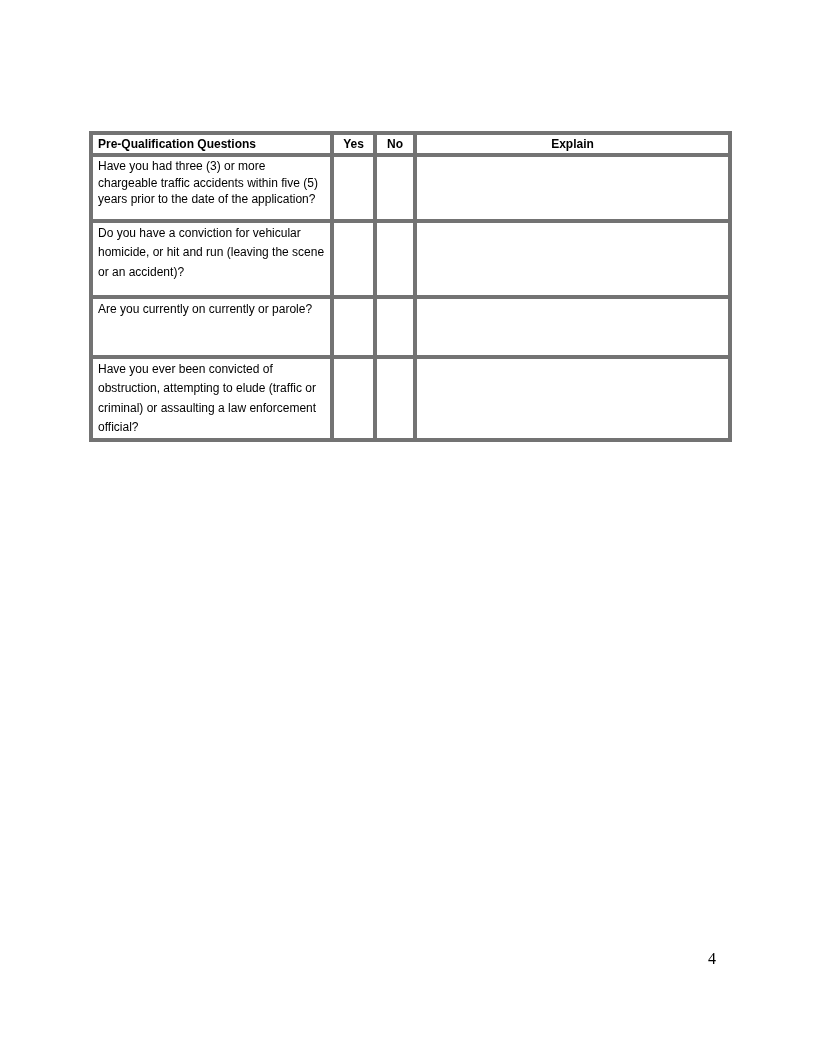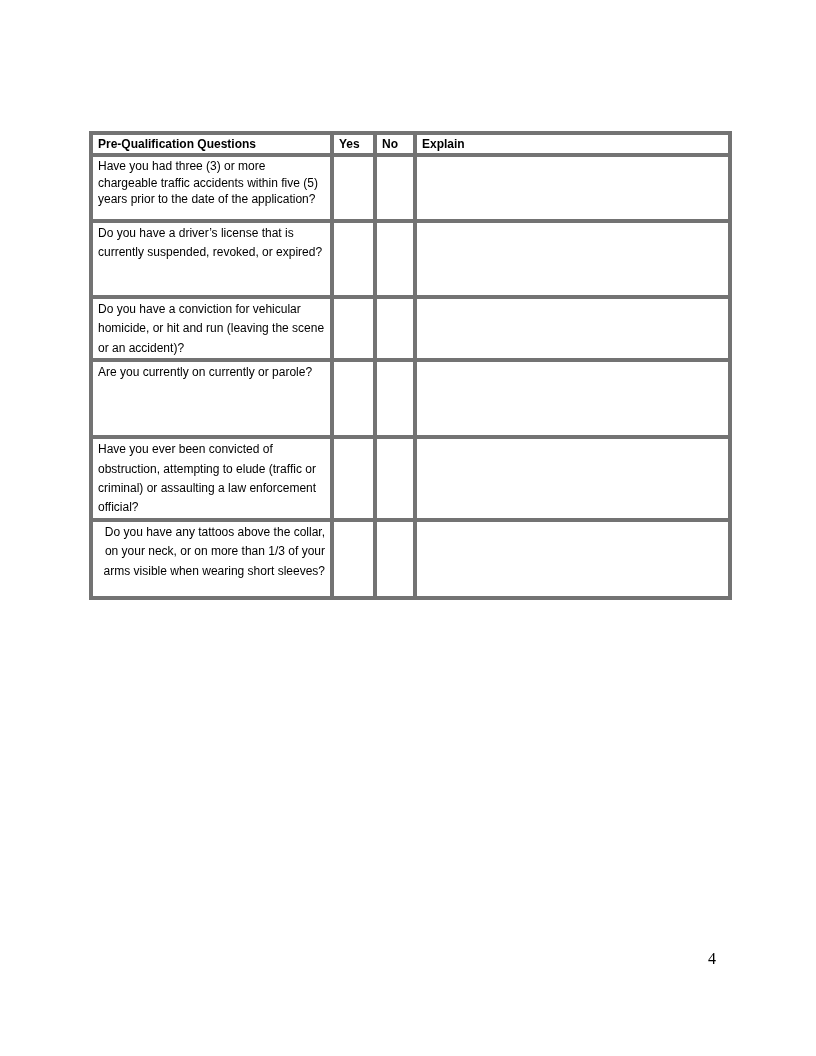--- a/index.html
+++ b/index.html
@@ -36,7 +36,7 @@
   table.prequal th {
     font-weight: bold;
     line-height: 17px;
-    text-align: left;
+    text-align: center;
     white-space: nowrap;
   }
   table.prequal th.q-head { text-align: left; }

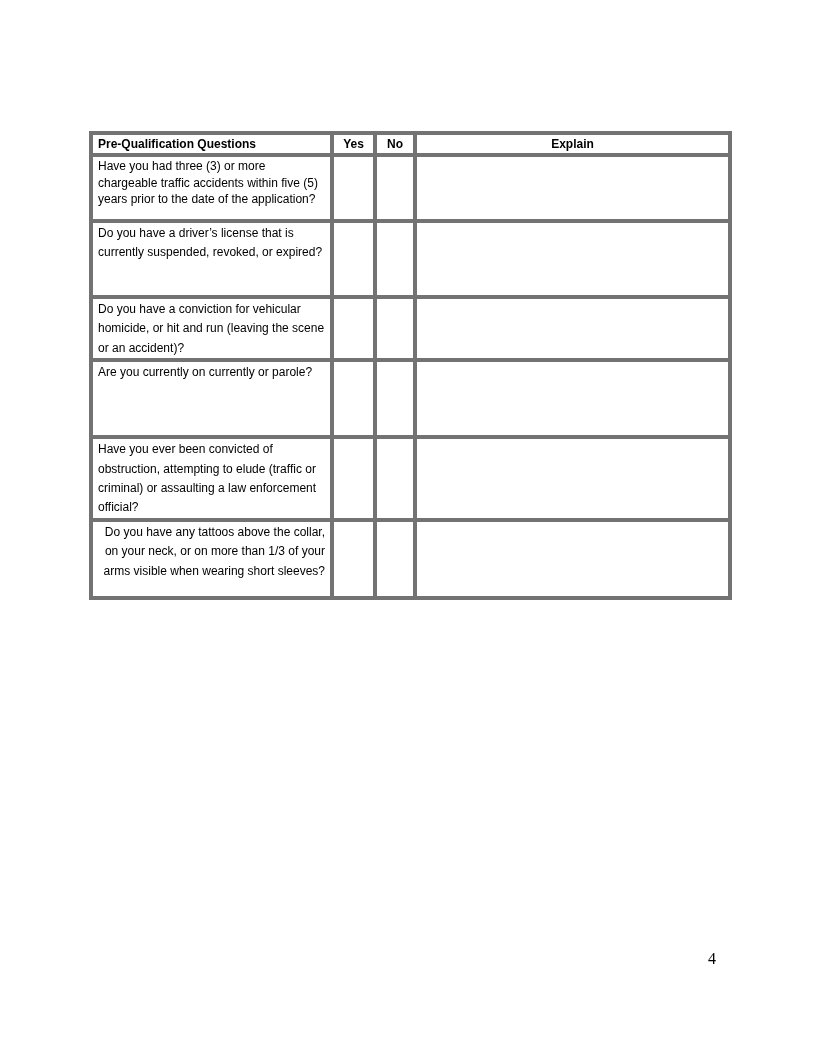--- a/index.html
+++ b/index.html
@@ -91,12 +91,6 @@
         <td></td>
       </tr>
       <tr class="ls">
-        <td>Do you have a driver’s license that is currently suspended, revoked, or expired?</td>
-        <td></td>
-        <td></td>
-        <td></td>
-      </tr>
-      <tr class="ls">
         <td>Do you have a conviction for vehicular homicide, or hit and run (leaving the scene or an accident)?</td>
         <td></td>
         <td></td>

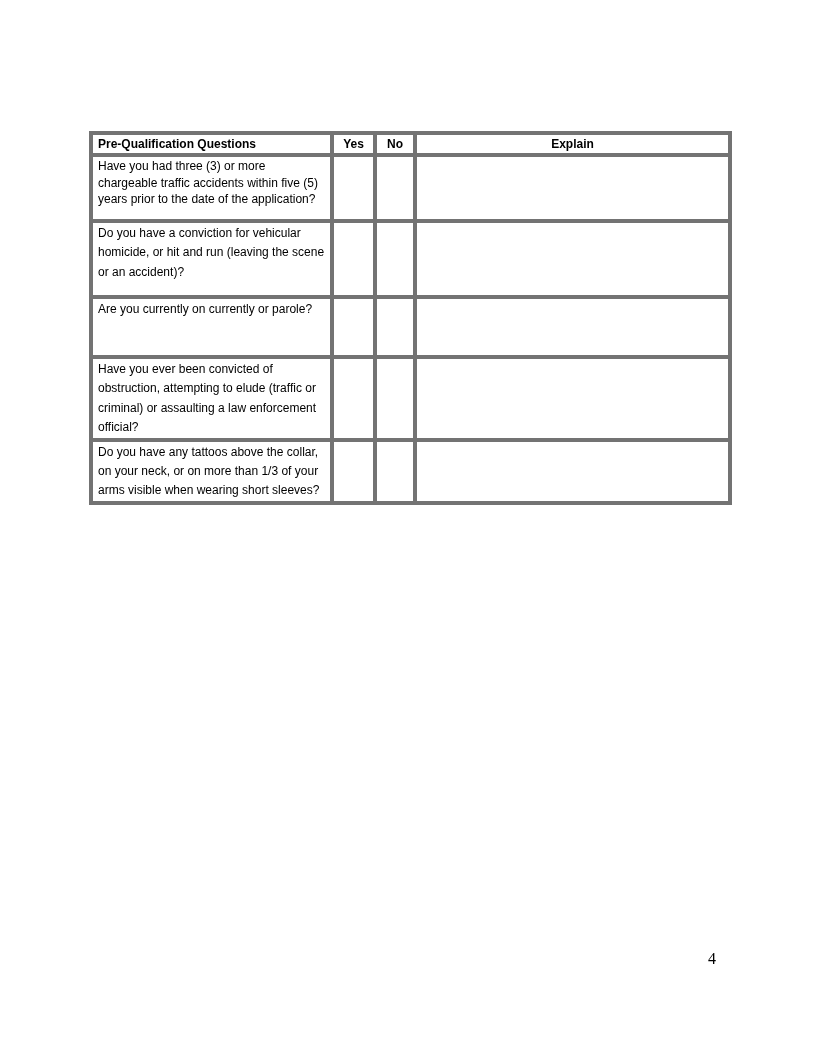--- a/index.html
+++ b/index.html
@@ -108,12 +108,6 @@
         <td></td>
         <td></td>
       </tr>
-      <tr class="ls">
-        <td>Do you have any tattoos above the collar, on your neck, or on more than 1/3 of your arms visible when wearing short sleeves?</td>
-        <td></td>
-        <td></td>
-        <td></td>
-      </tr>
     </tbody>
   </table>
 

